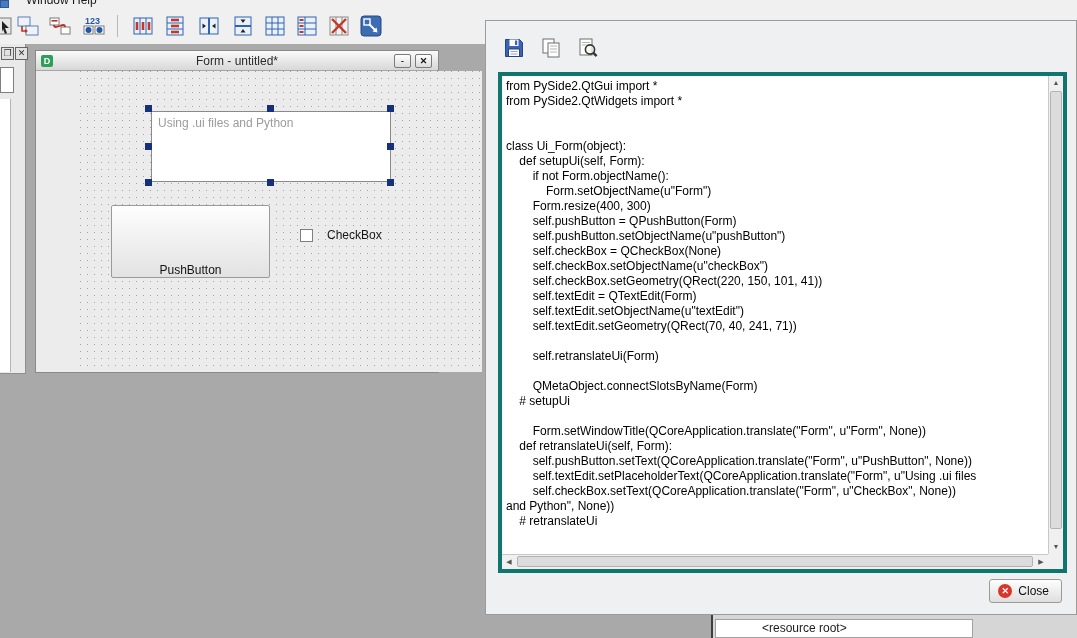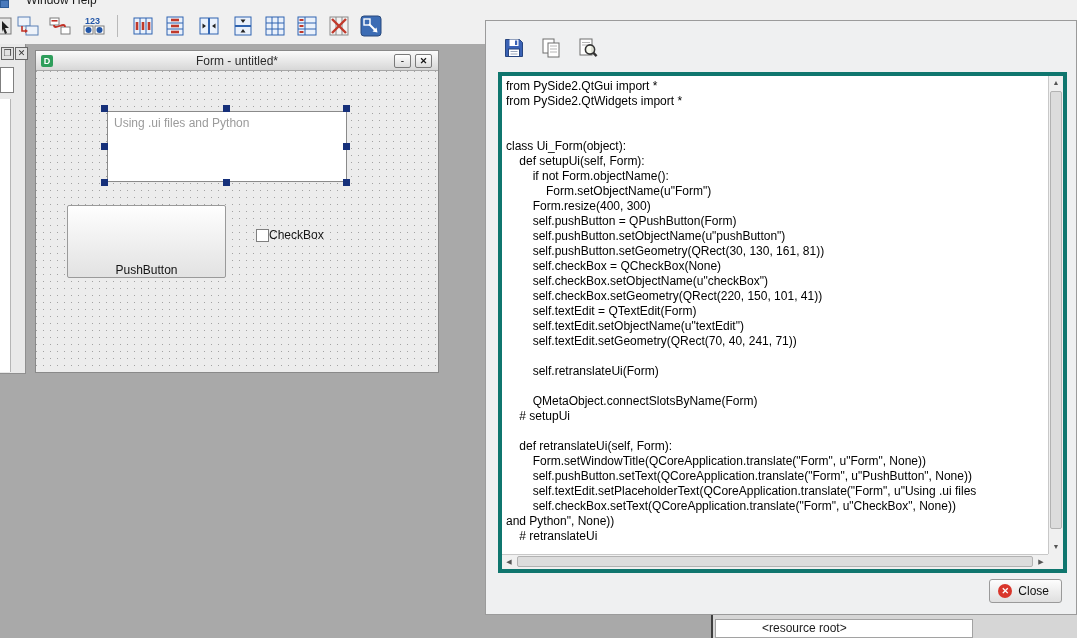--- a/index.html
+++ b/index.html
@@ -37,7 +37,7 @@
   .win-min { right:27px; } .win-close { right:6px; font-weight:bold; font-size:9px; }
   .form-canvas { position:relative; width:402px; height:301px; background-color:#ececec;
                  background-image:radial-gradient(#a2a2a2 0.9px, transparent 1px);
-                 background-size:7px 7px; background-position:4px 4px; }
+                 background-size:7px 7px; background-position:4px 4px;margin-left:44px; }
   .te { position:absolute; left:71px; top:40px; width:240px; height:71px; background:#fff; border:1px solid #8a8a8a; padding:4px 6px; font-size:12px; color:#9b9b9b; }
   .handle { position:absolute; width:7px; height:7px; background:#16307a; }
   .pb { position:absolute; left:31px; top:134px; width:159px; height:73px; background:linear-gradient(#fefefe,#e2e2e2); border:1px solid #9a9a9a; border-radius:2px; display:flex; align-items:flex-end; justify-content:center; font-size:12px; color:#141414; }

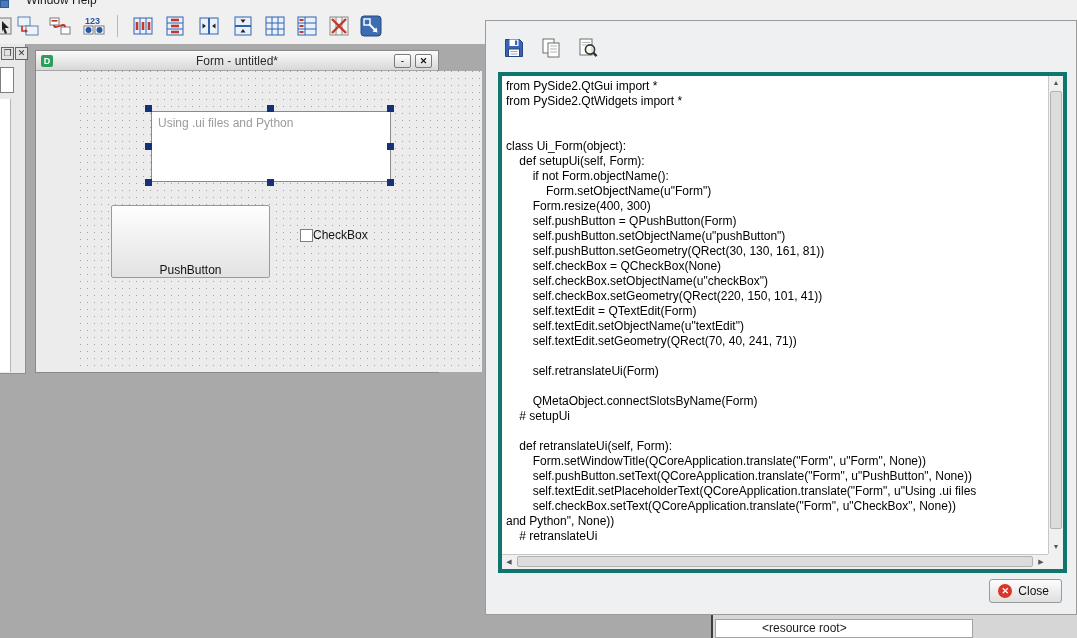--- a/index.html
+++ b/index.html
@@ -41,7 +41,7 @@
   .te { position:absolute; left:71px; top:40px; width:240px; height:71px; background:#fff; border:1px solid #8a8a8a; padding:4px 6px; font-size:12px; color:#9b9b9b; }
   .handle { position:absolute; width:7px; height:7px; background:#16307a; }
   .pb { position:absolute; left:31px; top:134px; width:159px; height:73px; background:linear-gradient(#fefefe,#e2e2e2); border:1px solid #9a9a9a; border-radius:2px; display:flex; align-items:flex-end; justify-content:center; font-size:12px; color:#141414; }
-  .cb { position:absolute; left:220px; top:157px; display:flex; align-items:center; gap:0; font-size:12px; color:#141414; }
+  .cb { position:absolute; left:220px; top:157px; display:flex; align-items:center; gap:14px; font-size:12px; color:#141414; }
   .cb-ind { width:13px; height:13px; background:#fff; border:1px solid #7f7f7f; }
 
   

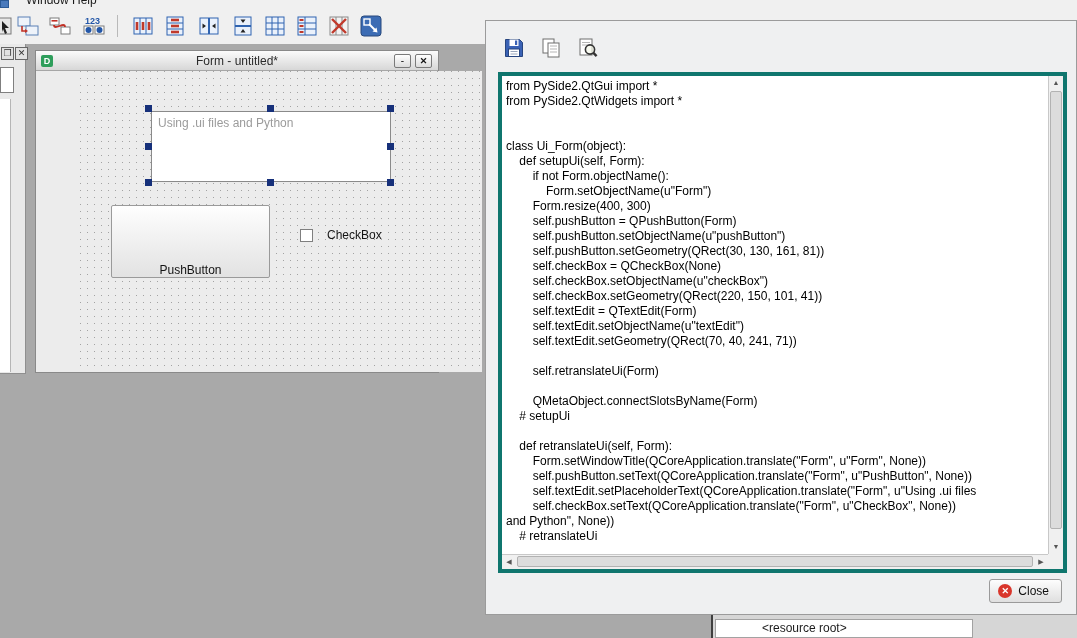--- a/index.html
+++ b/index.html
@@ -272,7 +272,6 @@
           <div class="code-line">        Form.resize(400, 300)</div>
           <div class="code-line">        self.pushButton = QPushButton(Form)</div>
           <div class="code-line">        self.pushButton.setObjectName(u"pushButton")</div>
-          <div class="code-line">        self.pushButton.setGeometry(QRect(30, 130, 161, 81))</div>
           <div class="code-line">        self.checkBox = QCheckBox(None)</div>
           <div class="code-line">        self.checkBox.setObjectName(u"checkBox")</div>
           <div class="code-line">        self.checkBox.setGeometry(QRect(220, 150, 101, 41))</div>

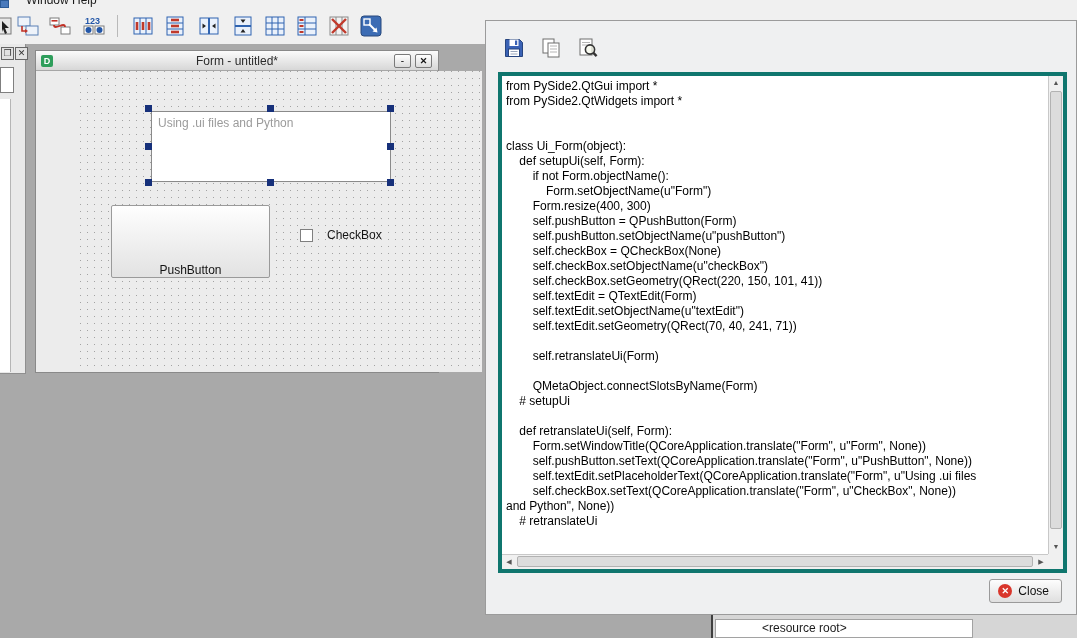--- a/index.html
+++ b/index.html
@@ -284,8 +284,8 @@
           <div class="code-line">        QMetaObject.connectSlotsByName(Form)</div>
           <div class="code-line">    # setupUi</div>
           <div class="code-line"></div>
+          <div class="code-line">        Form.setWindowTitle(QCoreApplication.translate("Form", u"Form", None))</div>
           <div class="code-line">    def retranslateUi(self, Form):</div>
-          <div class="code-line">        Form.setWindowTitle(QCoreApplication.translate("Form", u"Form", None))</div>
           <div class="code-line">        self.pushButton.setText(QCoreApplication.translate("Form", u"PushButton", None))</div>
           <div class="code-line">        self.textEdit.setPlaceholderText(QCoreApplication.translate("Form", u"Using .ui files</div>
           <div class="code-line">        self.checkBox.setText(QCoreApplication.translate("Form", u"CheckBox", None))</div>

